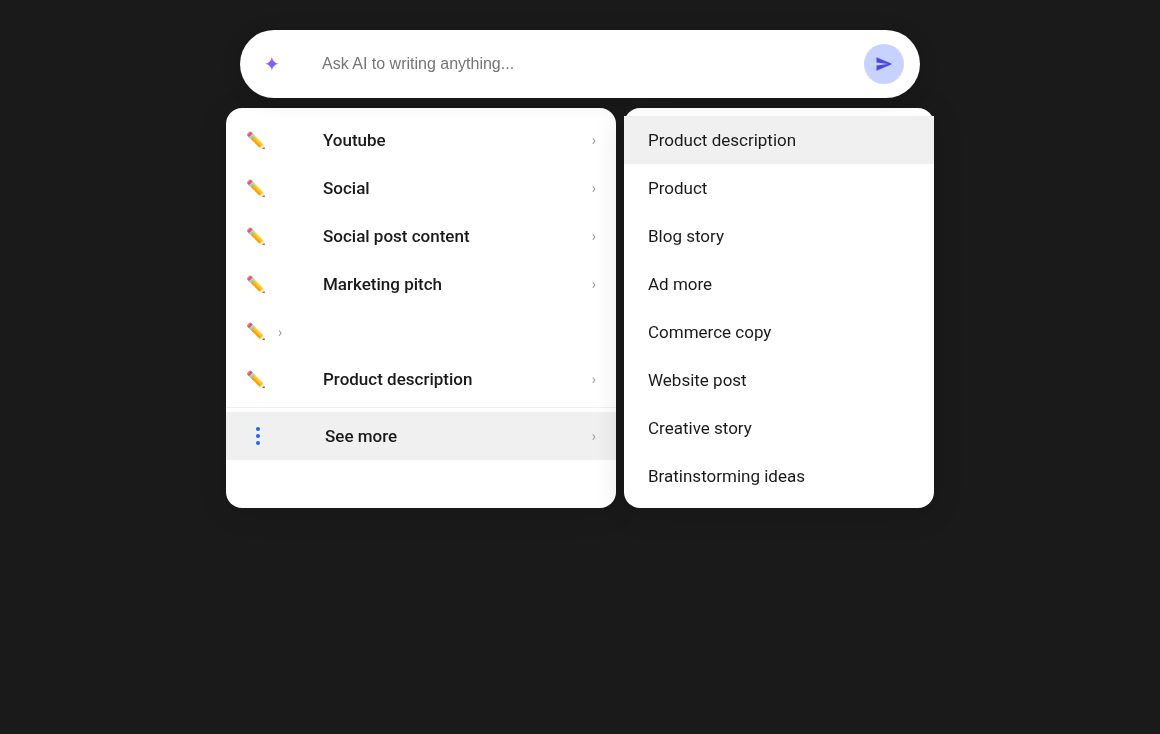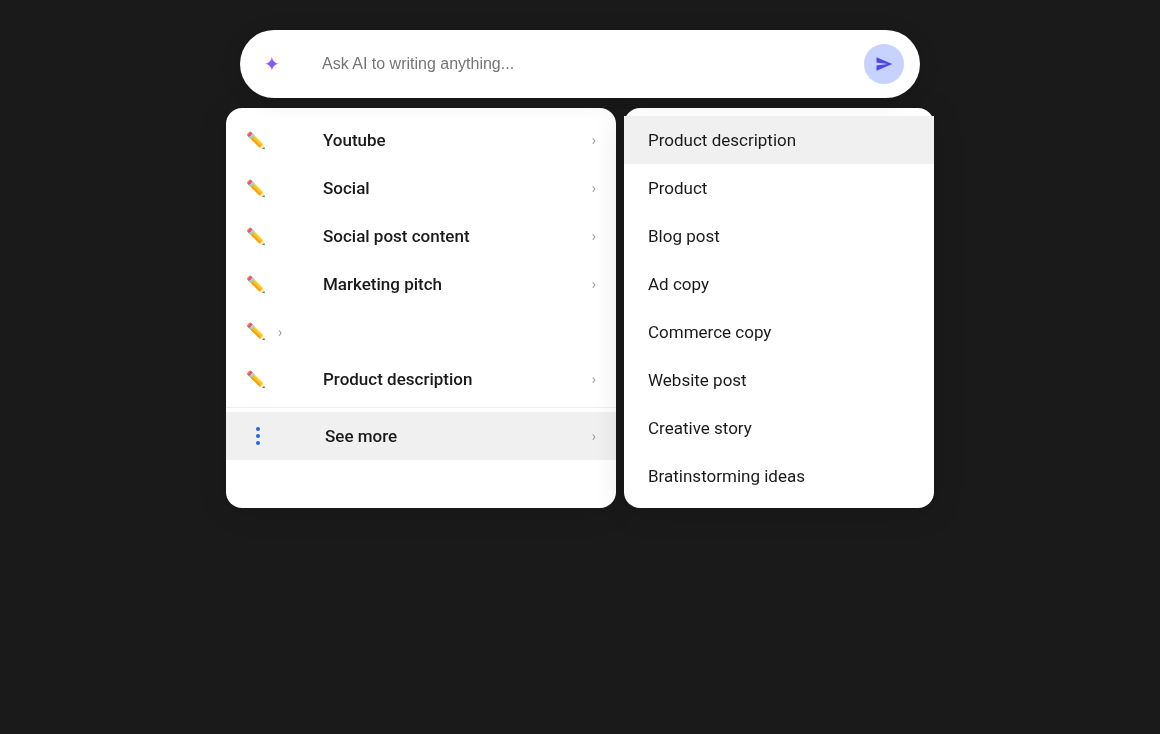--- a/index.html
+++ b/index.html
@@ -270,7 +270,7 @@
       </div>
 
       <div class="right-menu-item">
-        <span class="right-menu-item-label">Blog post</span>
+        <span class="right-menu-item-label">Blog story</span>
       </div>
 
       <div class="right-menu-item">

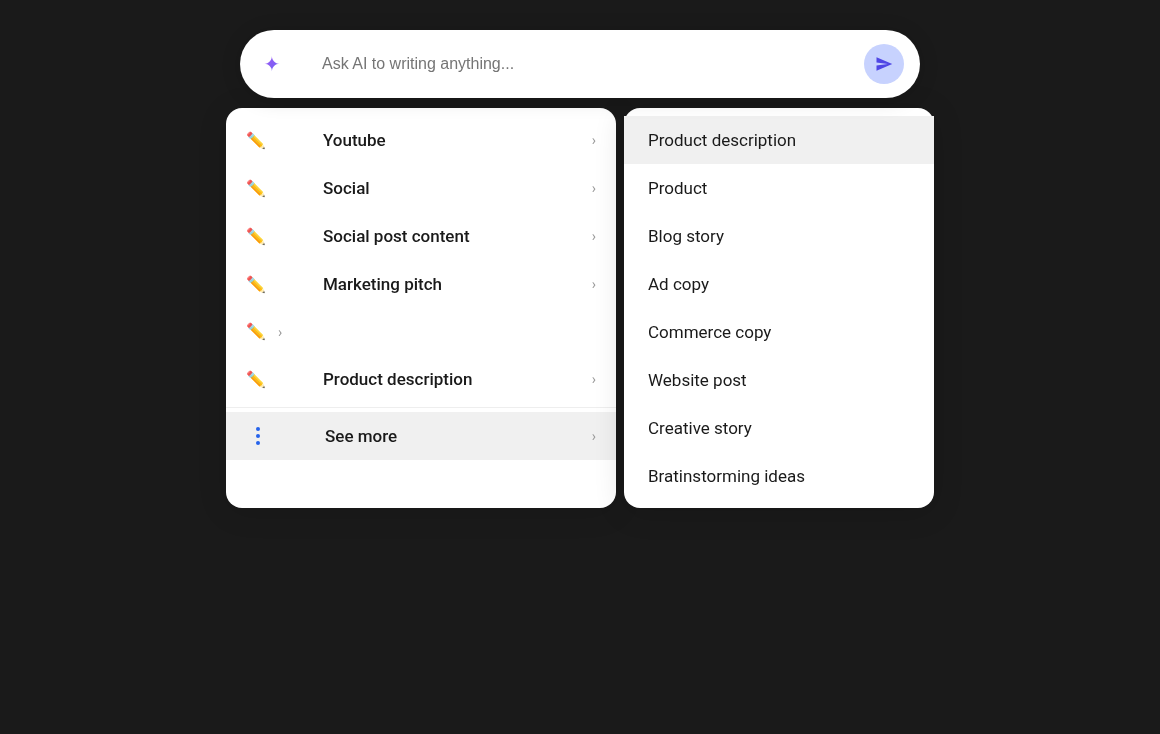--- a/index.html
+++ b/index.html
@@ -274,7 +274,7 @@
       </div>
 
       <div class="right-menu-item">
-        <span class="right-menu-item-label">Ad copy</span>
+        <span class="right-menu-item-label">Ad more</span>
       </div>
 
       <div class="right-menu-item">

